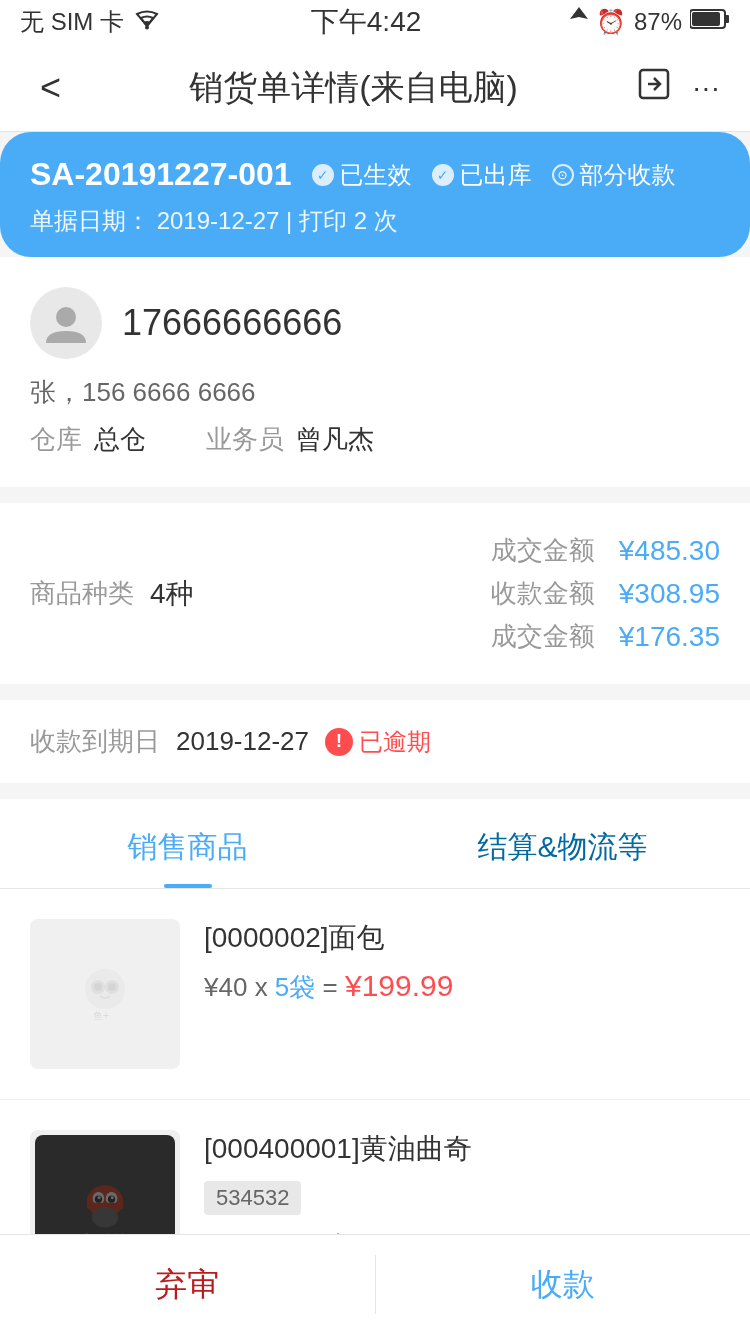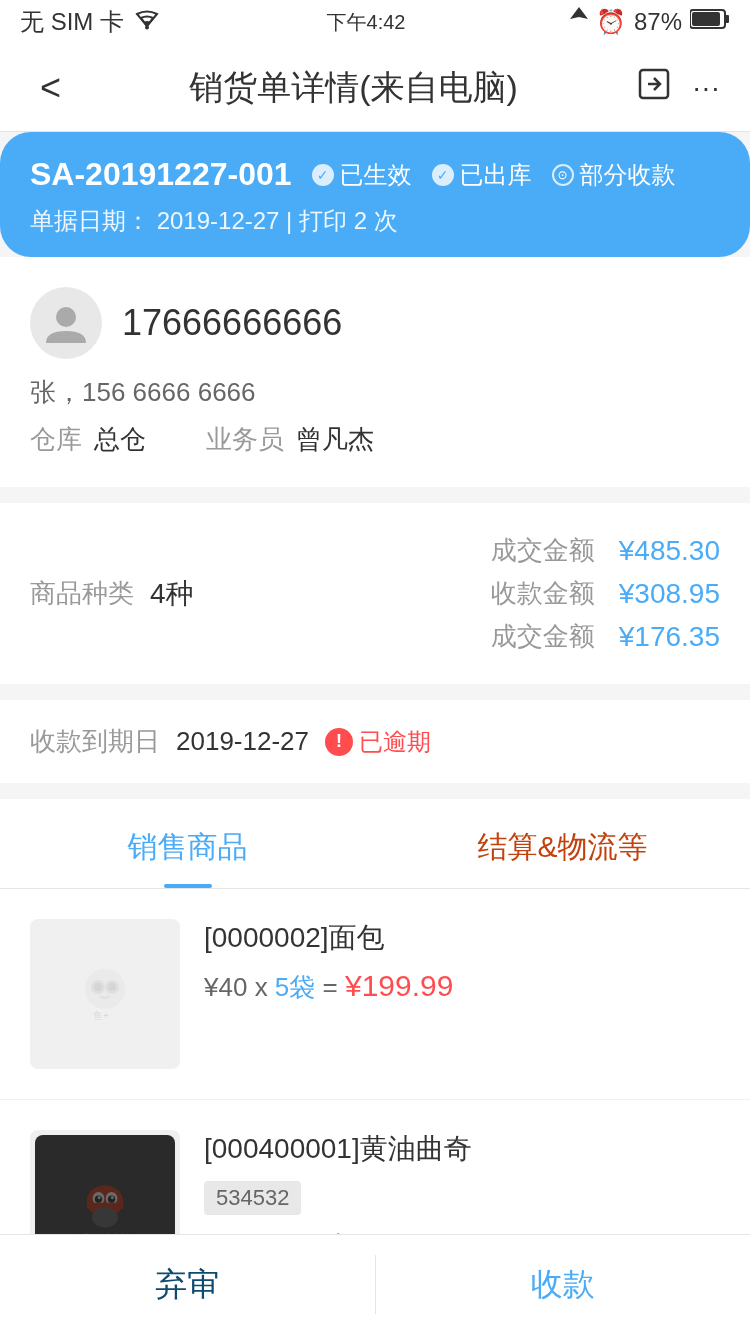--- a/index.html
+++ b/index.html
@@ -30,7 +30,7 @@
       gap: 8px;
     }
     .status-bar-center {
-      font-size: 20px;
+      font-size: 28px;
       font-weight: 500;
     }
     .status-bar-right {

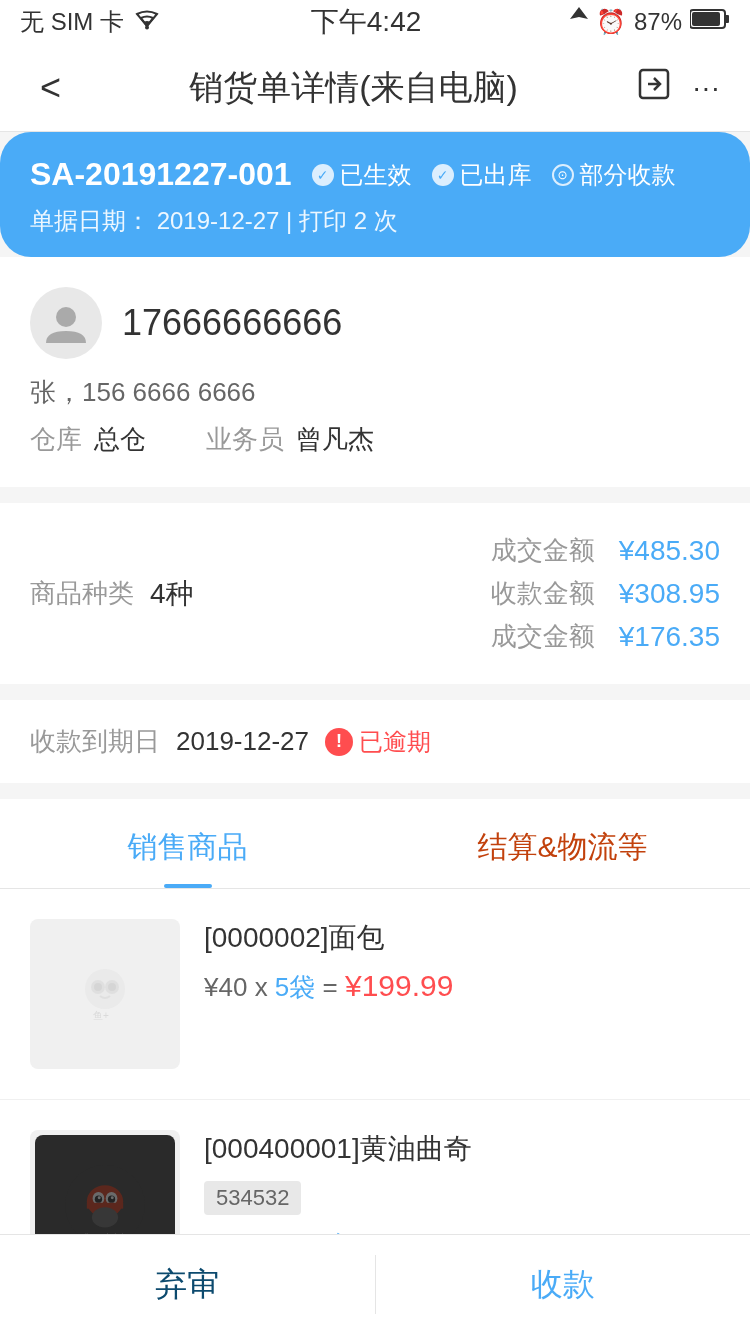--- a/index.html
+++ b/index.html
@@ -269,7 +269,7 @@
       text-align: center;
       padding: 28px 0 20px;
       font-size: 30px;
-      color: #c2410c;
+      color: #0369a1;
       cursor: pointer;
       position: relative;
     }

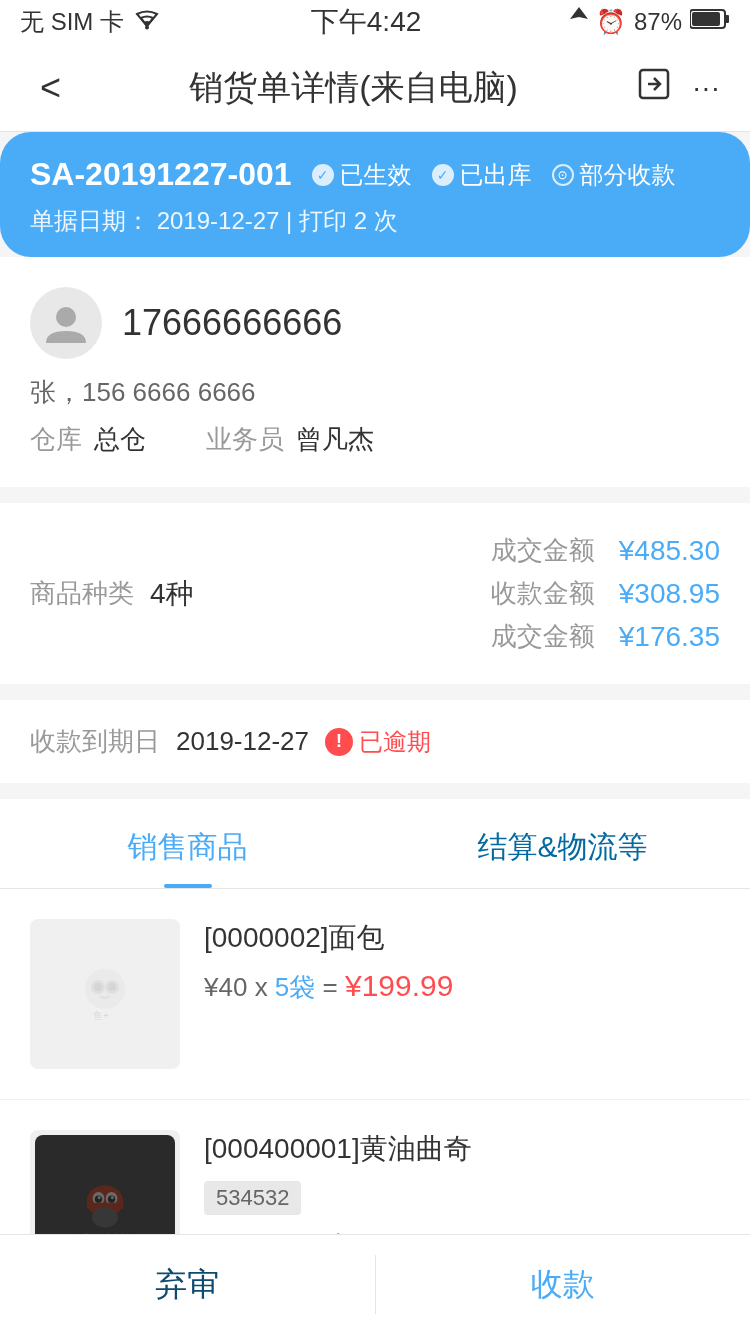--- a/index.html
+++ b/index.html
@@ -366,7 +366,7 @@
       cursor: pointer;
     }
     .bottom-btn-cancel {
-      color: #0c4a6e;
+      color: #b91c1c;
     }
     .bottom-btn-pay {
       color: #4AABF7;

